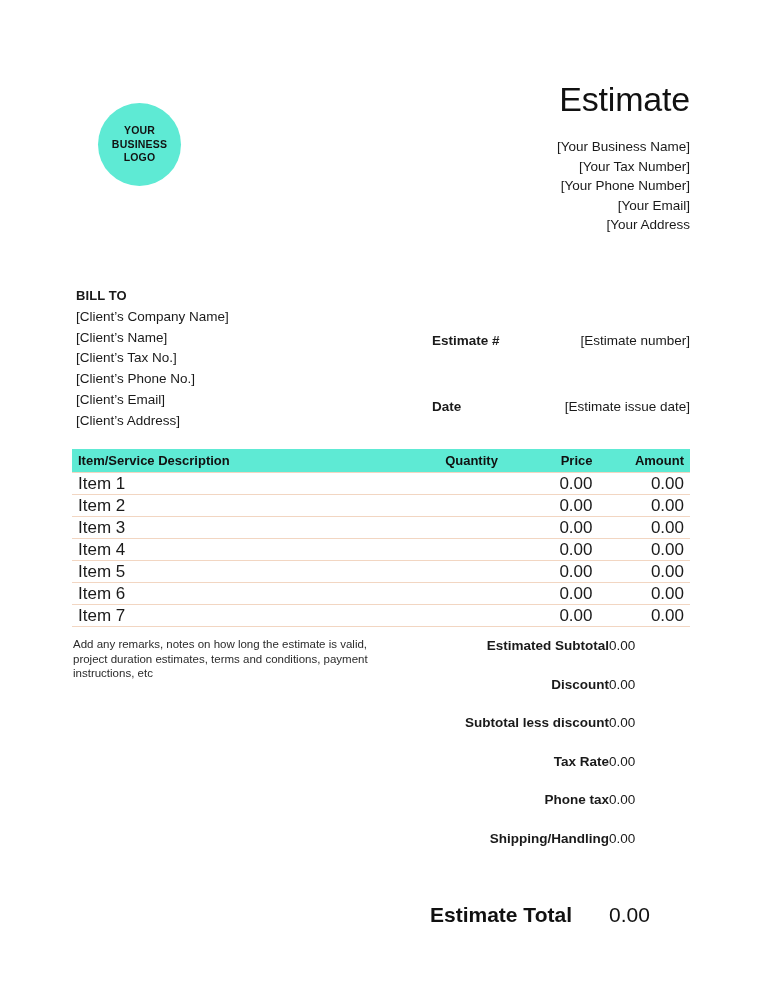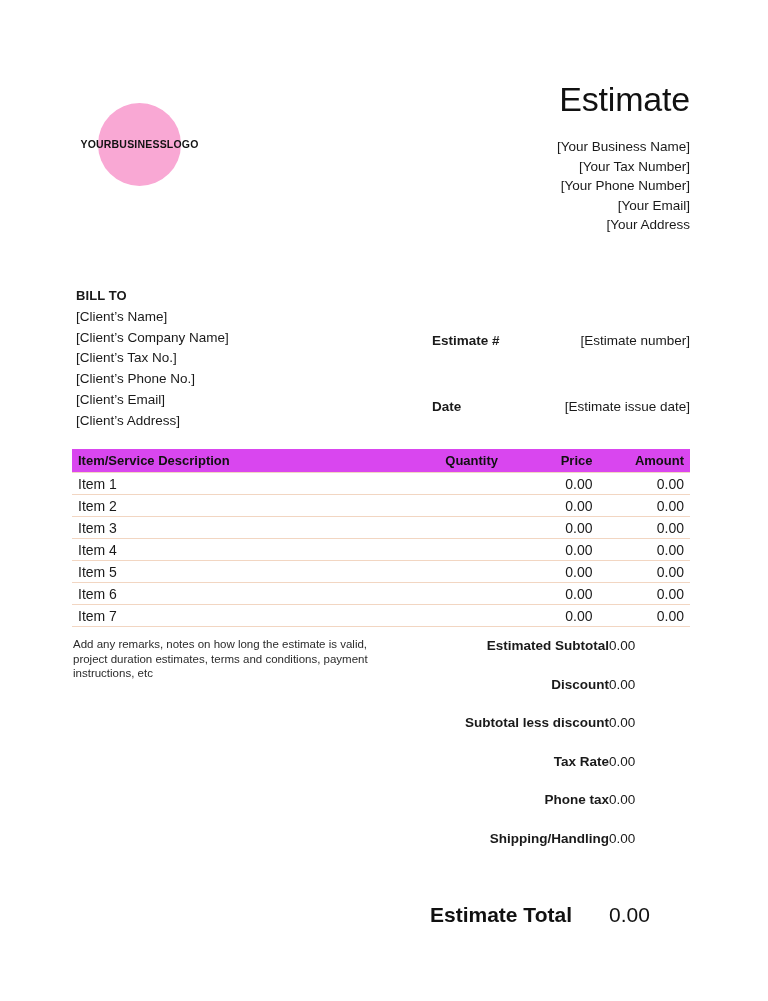--- a/index.html
+++ b/index.html
@@ -30,9 +30,9 @@
     width: 83px;
     height: 83px;
     border-radius: 50%;
-    background: #f9a8d4;
+    background: #5eead4;
     display: flex;
-    flex-direction: row;
+    flex-direction: column;
     align-items: center;
     justify-content: center;
     text-align: center;

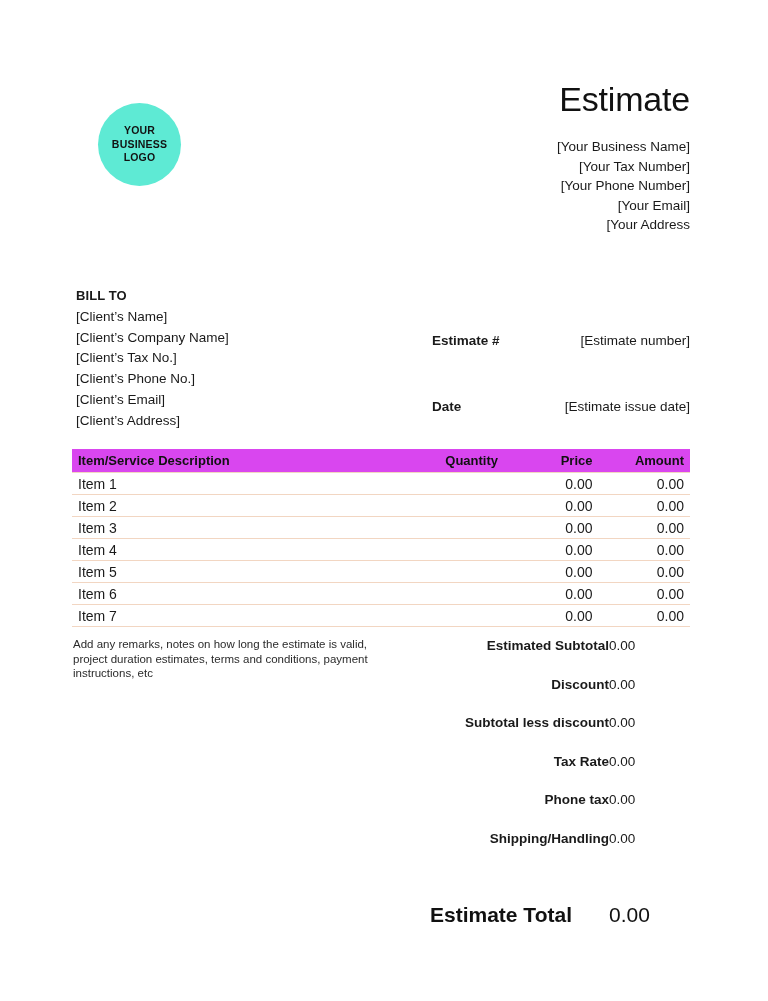--- a/index.html
+++ b/index.html
@@ -215,8 +215,8 @@
 
   <div class="billto">
     <div class="billto-head">BILL TO</div>
+    <div>[Client’s Company Name]</div>
     <div>[Client’s Name]</div>
-    <div>[Client’s Company Name]</div>
     <div>[Client’s Tax No.]</div>
     <div>[Client’s Phone No.]</div>
     <div>[Client’s Email]</div>

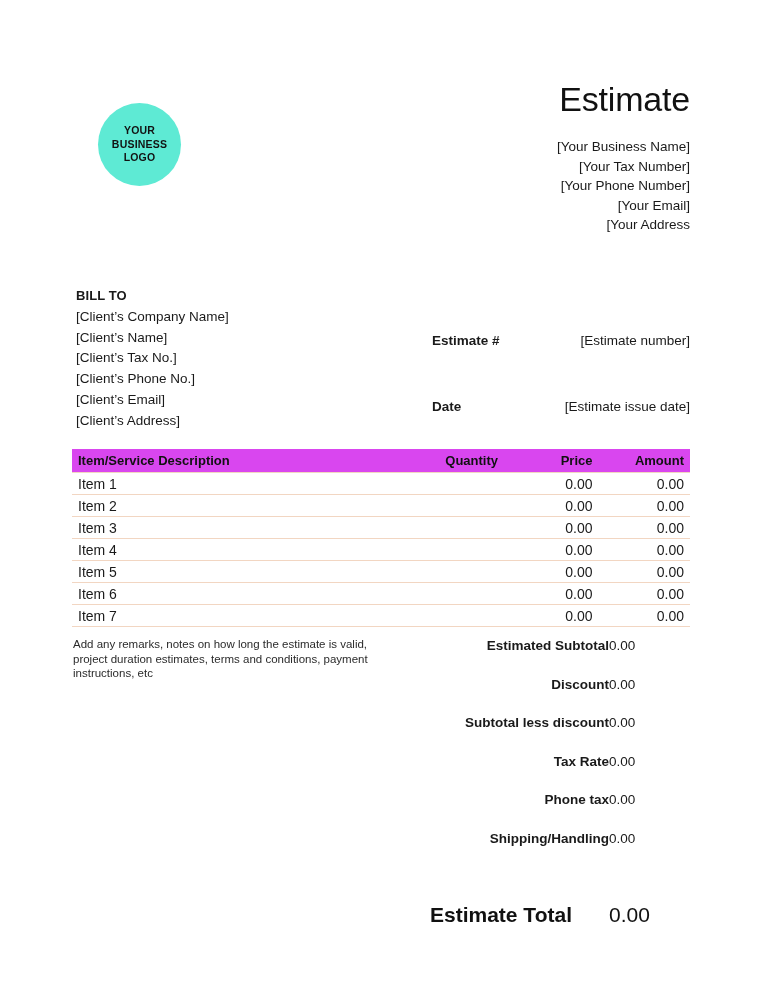--- a/index.html
+++ b/index.html
@@ -112,7 +112,7 @@
     vertical-align: middle;
   }
   .table thead th {
-    background: #d946ef;
+    background: #5eead4;
     height: 23px;
     font-weight: bold;
     font-size: 13px;

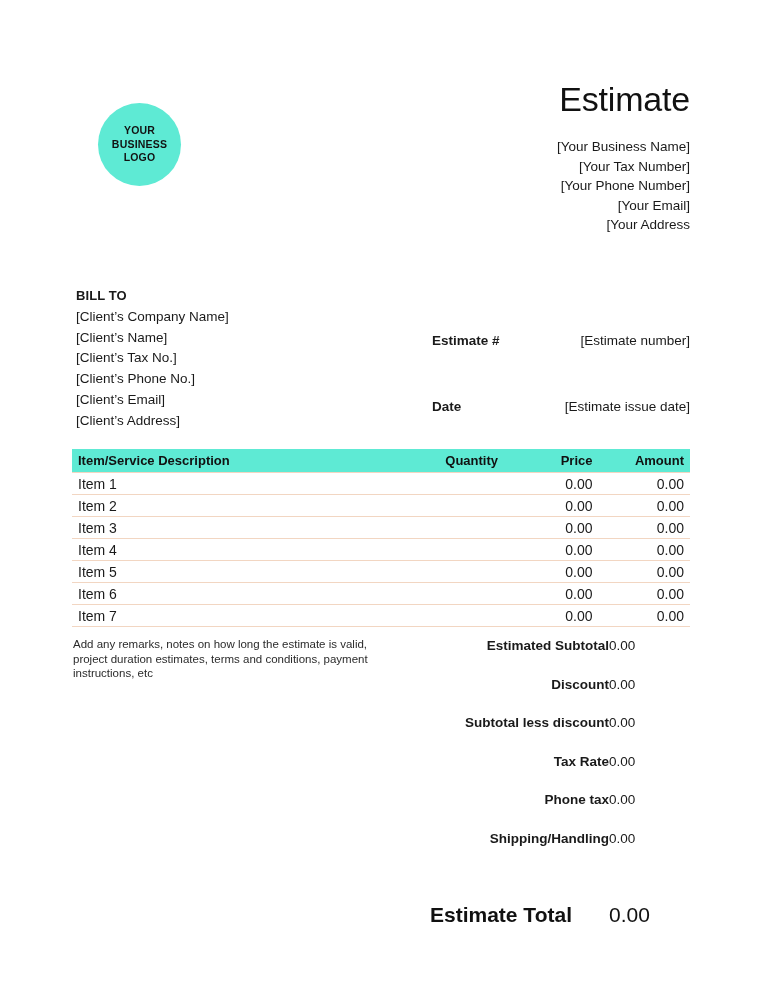--- a/index.html
+++ b/index.html
@@ -127,7 +127,7 @@
   .table tbody td {
     height: 21px;
     border-bottom: 1px solid #f2d6c2;
-    font-size: 14px;
+    font-size: 17px;
     color: #1a1a1a;
   }
   .table tbody tr:first-child td { border-top: 1px solid #f2d6c2; }

